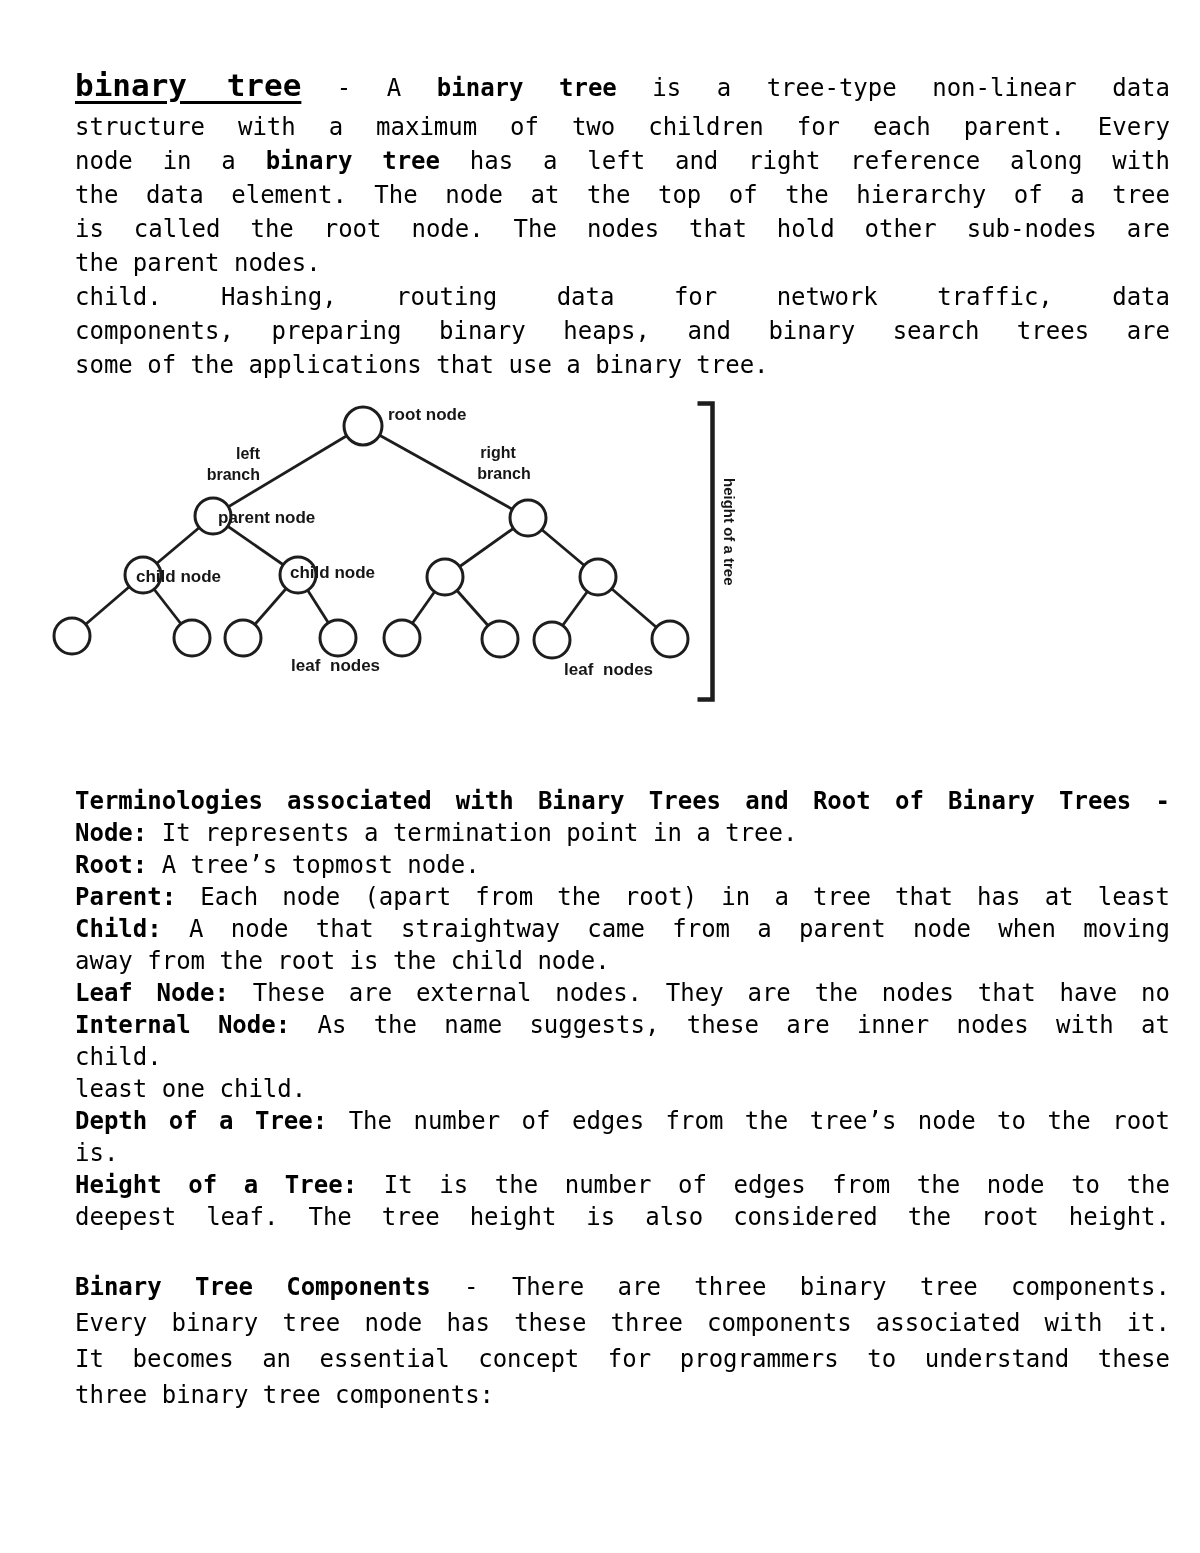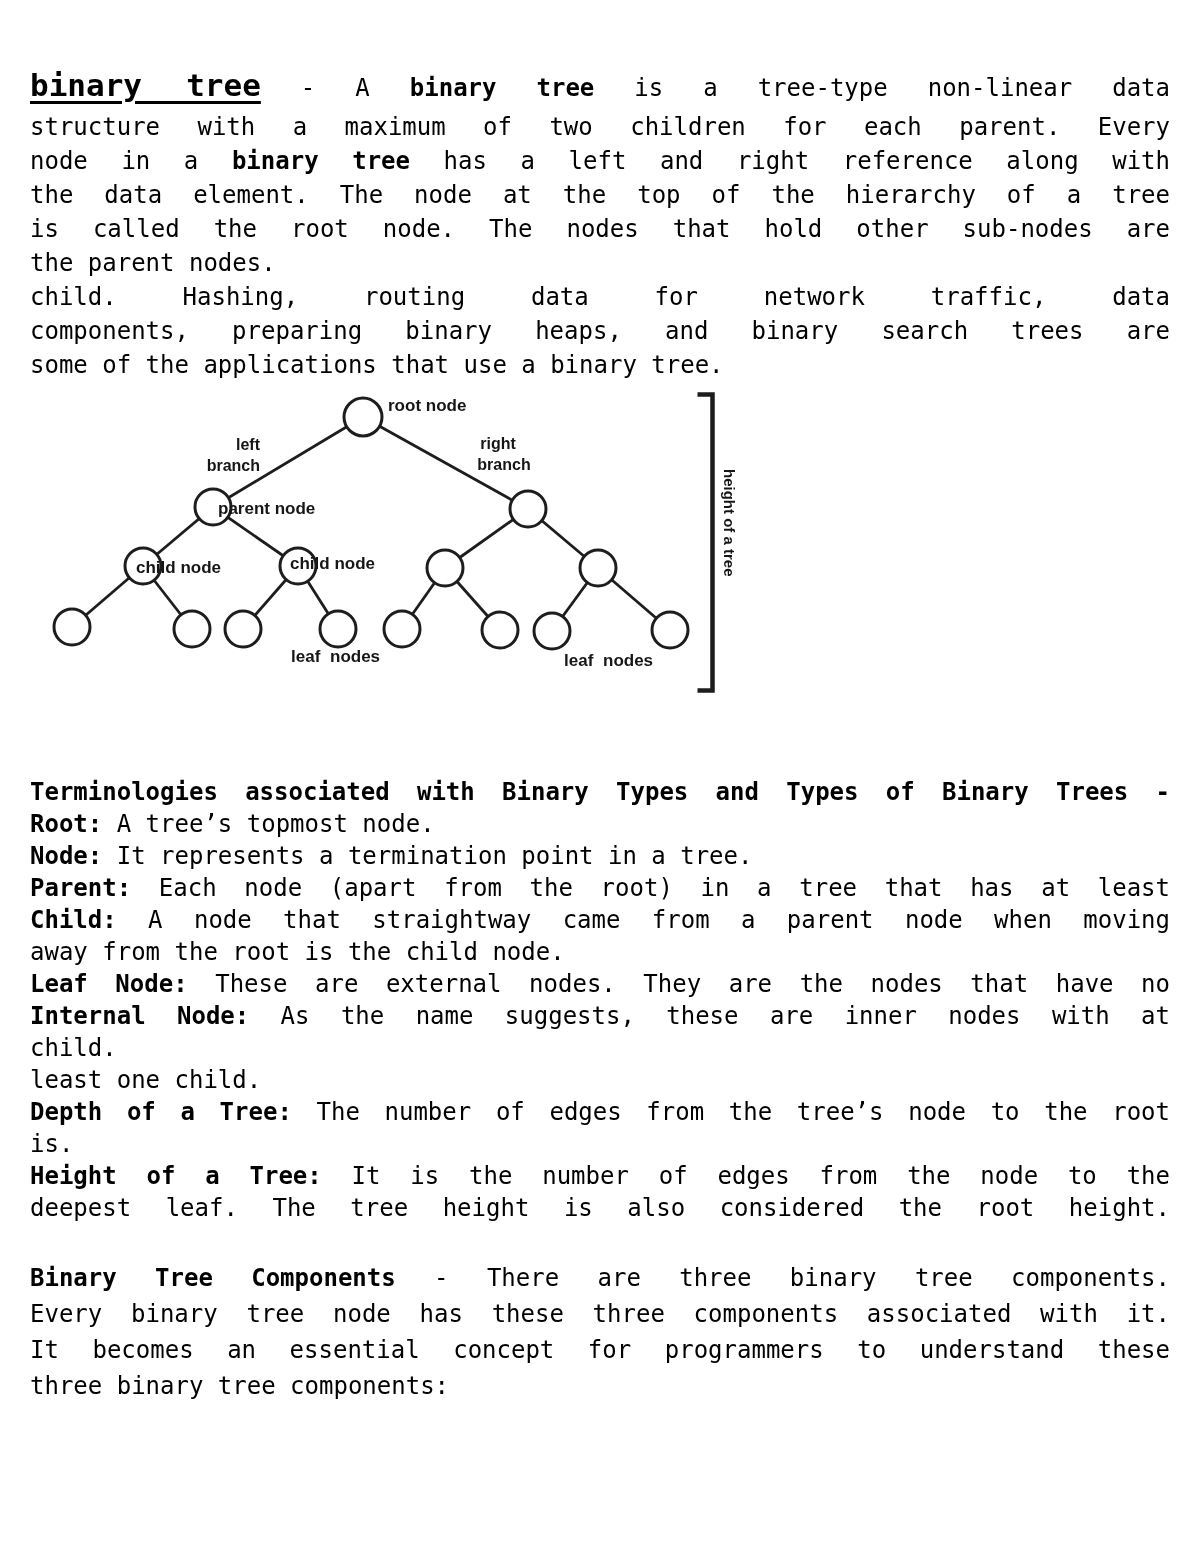--- a/index.html
+++ b/index.html
@@ -17,6 +17,7 @@
     line-height: 34px;
     white-space: normal;
     text-align: left;
+    margin-left: 45px;
   }
   .tline.just {
     text-align: justify;

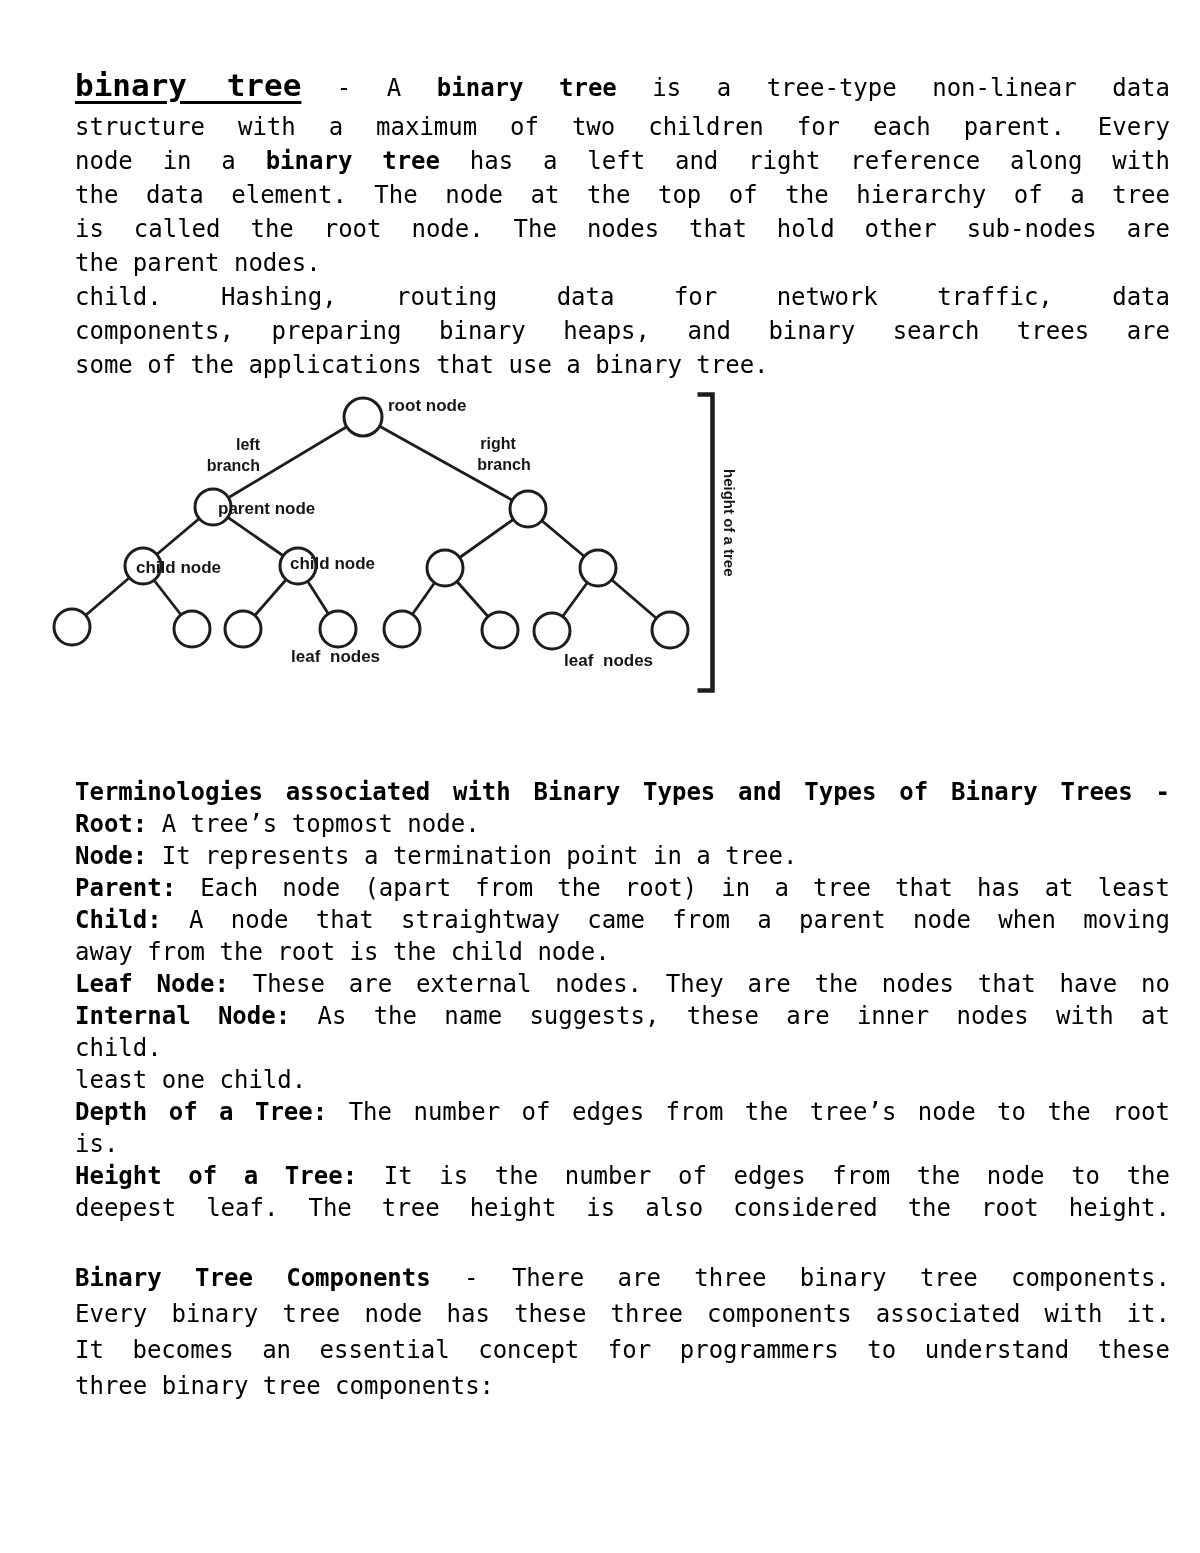--- a/index.html
+++ b/index.html
@@ -33,7 +33,7 @@
   }
   .sec-intro .tline:first-child { line-height: 43px; }
 
-  .diagram { margin: 7px 0 0 10px; width: 700px; height: 311px; }
+  .diagram { margin: 16px 0 0 10px; width: 700px; height: 311px; }
 
   .sec-terms { margin-top: 76px; }
   .sec-terms .tline { line-height: 32px; }

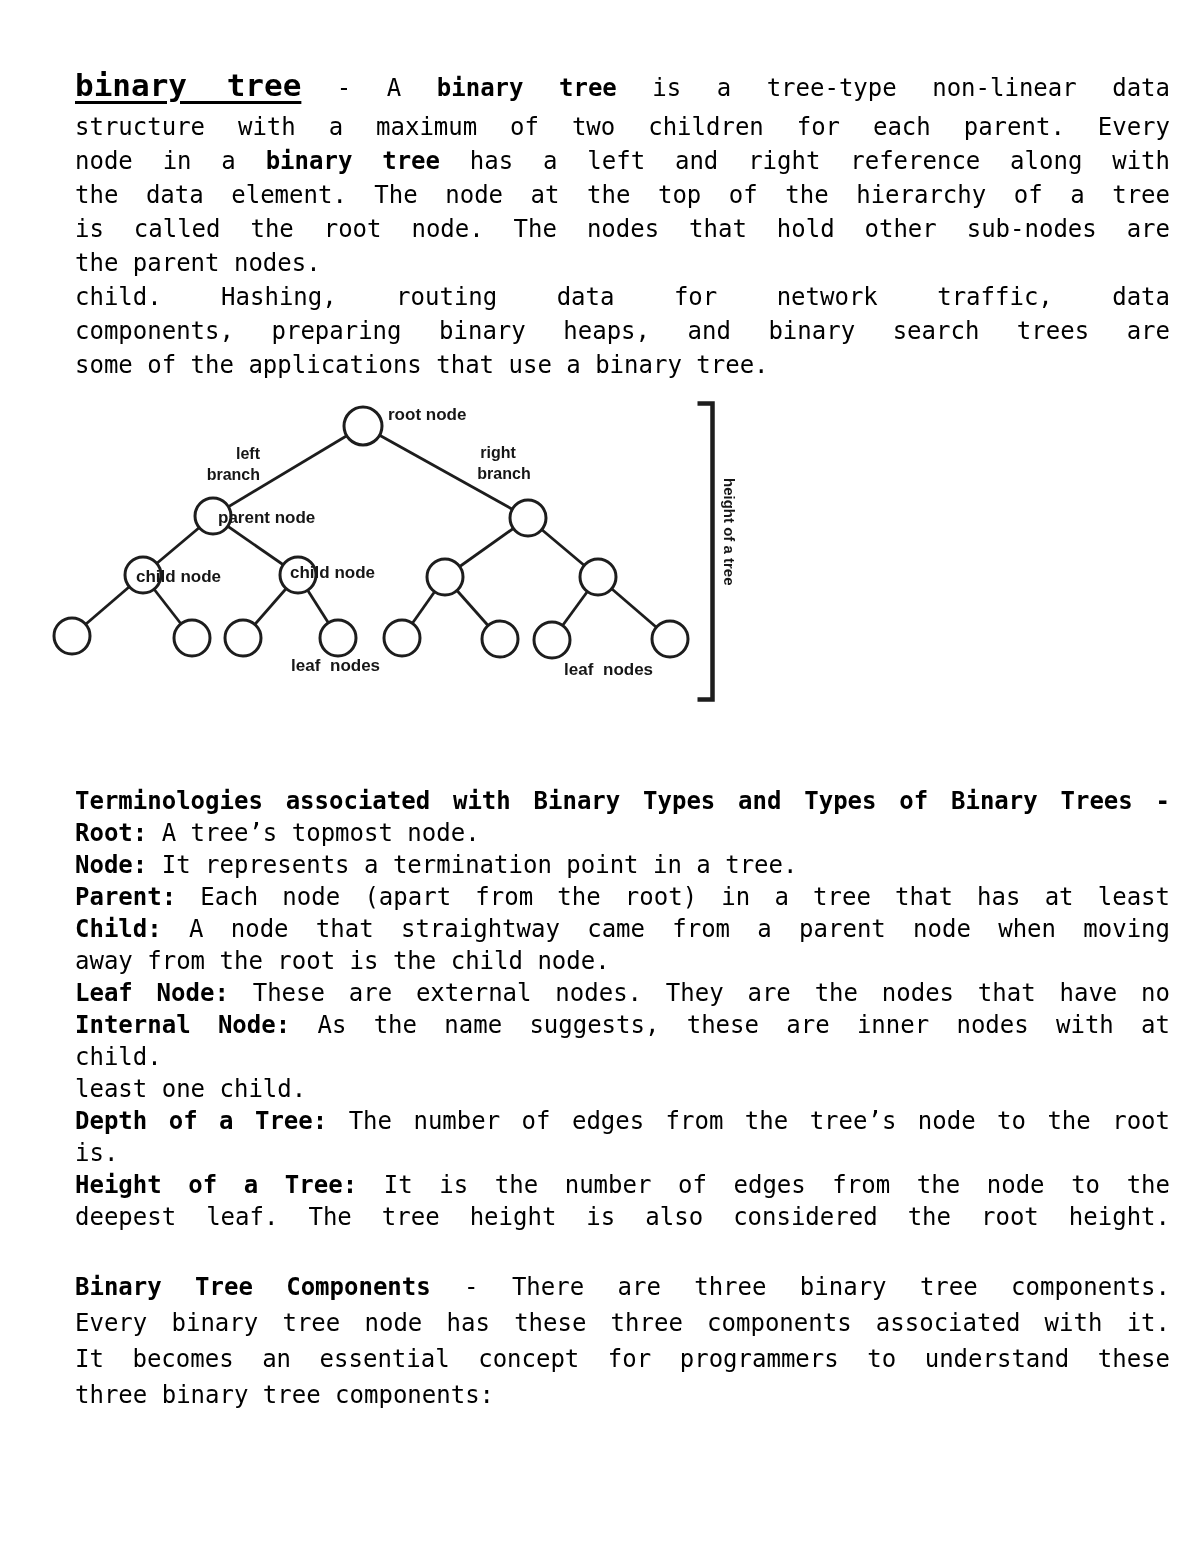--- a/index.html
+++ b/index.html
@@ -129,7 +129,7 @@
   </div>
 
   <div class="sec sec-terms">
-      <div class="tline just"><span class="t-b">Terminologies associated with Binary Types and Types of Binary Trees -</span></div>
+      <div class="tline just"><span class="t-b">Terminologies associated with Binary Trees and Root of Binary Trees -</span></div>
       <div class="tline"><span class="t-b">Root:</span><span> A tree’s topmost node.</span></div>
       <div class="tline"><span class="t-b">Node:</span><span> It represents a termination point in a tree.</span></div>
       <div class="tline just"><span class="t-b">Parent:</span><span> Each node (apart from the root) in a tree that has at least</span></div>

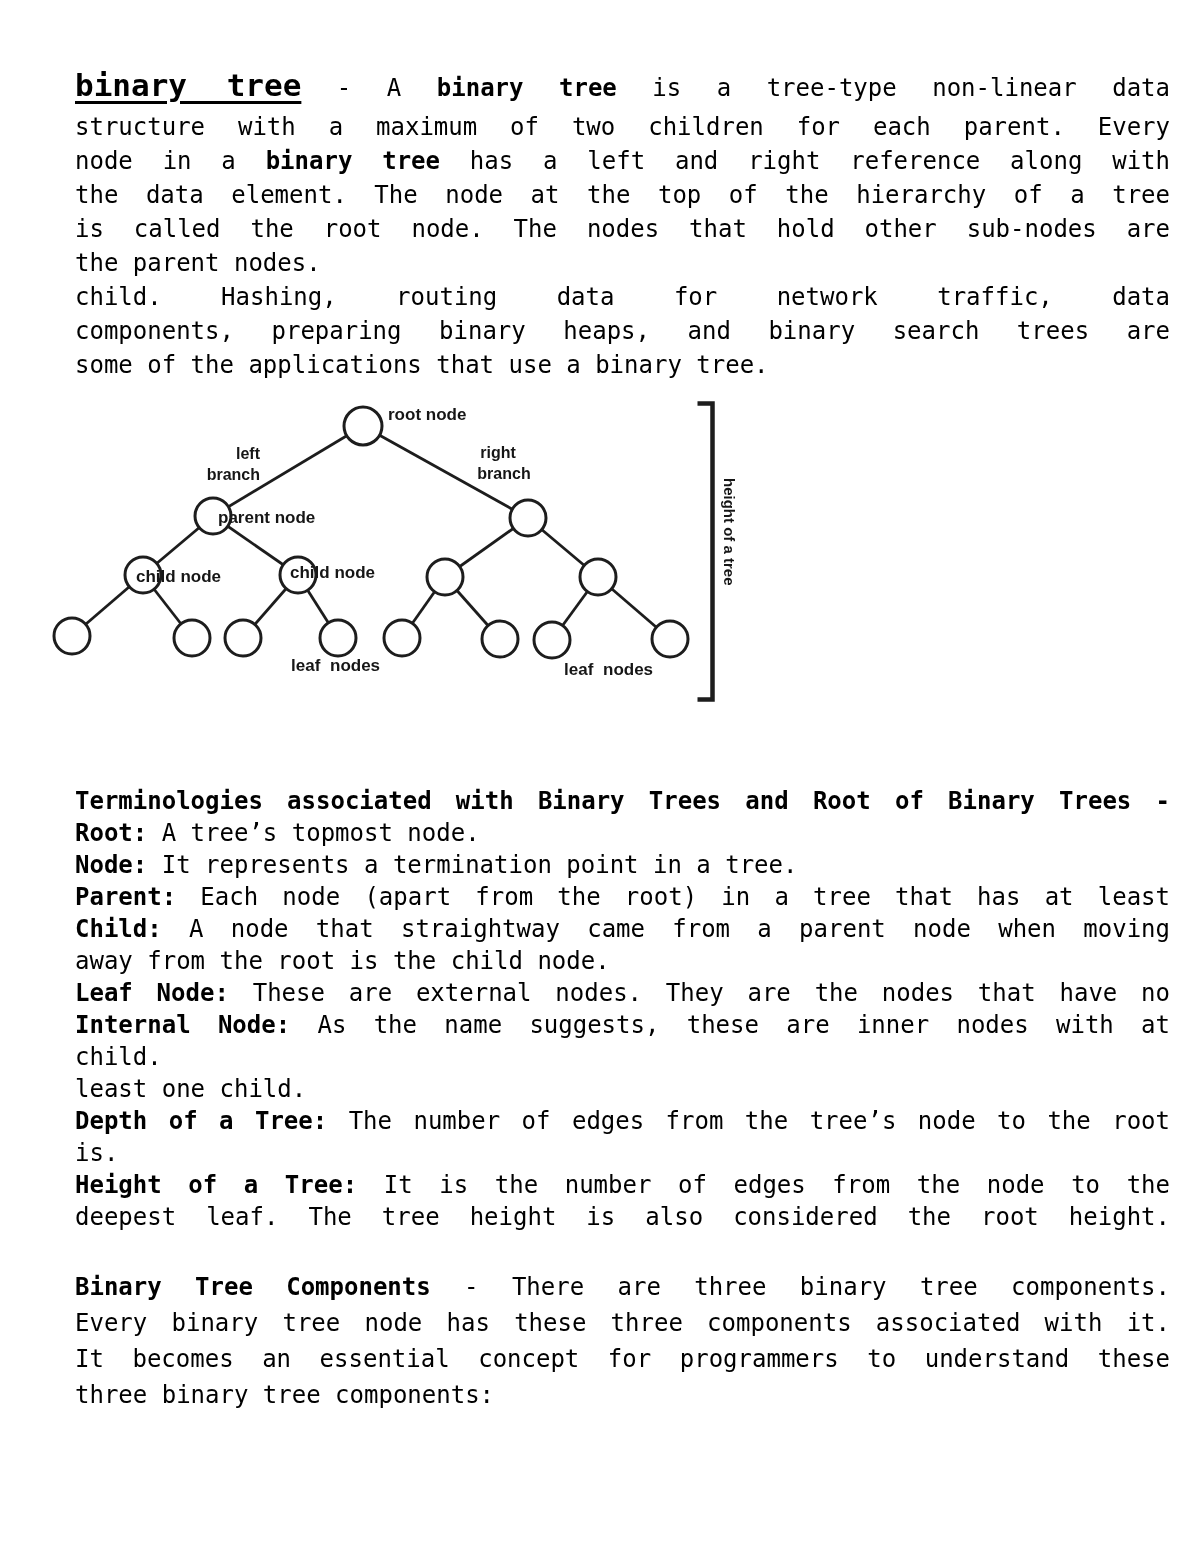--- a/index.html
+++ b/index.html
@@ -130,8 +130,8 @@
 
   <div class="sec sec-terms">
       <div class="tline just"><span class="t-b">Terminologies associated with Binary Trees and Root of Binary Trees -</span></div>
+      <div class="tline"><span class="t-b">Node:</span><span> It represents a termination point in a tree.</span></div>
       <div class="tline"><span class="t-b">Root:</span><span> A tree’s topmost node.</span></div>
-      <div class="tline"><span class="t-b">Node:</span><span> It represents a termination point in a tree.</span></div>
       <div class="tline just"><span class="t-b">Parent:</span><span> Each node (apart from the root) in a tree that has at least</span></div>
       <div class="tline just"><span class="t-b">Child:</span><span> A node that straightway came from a parent node when moving</span></div>
       <div class="tline"><span>away from the root is the child node.</span></div>

